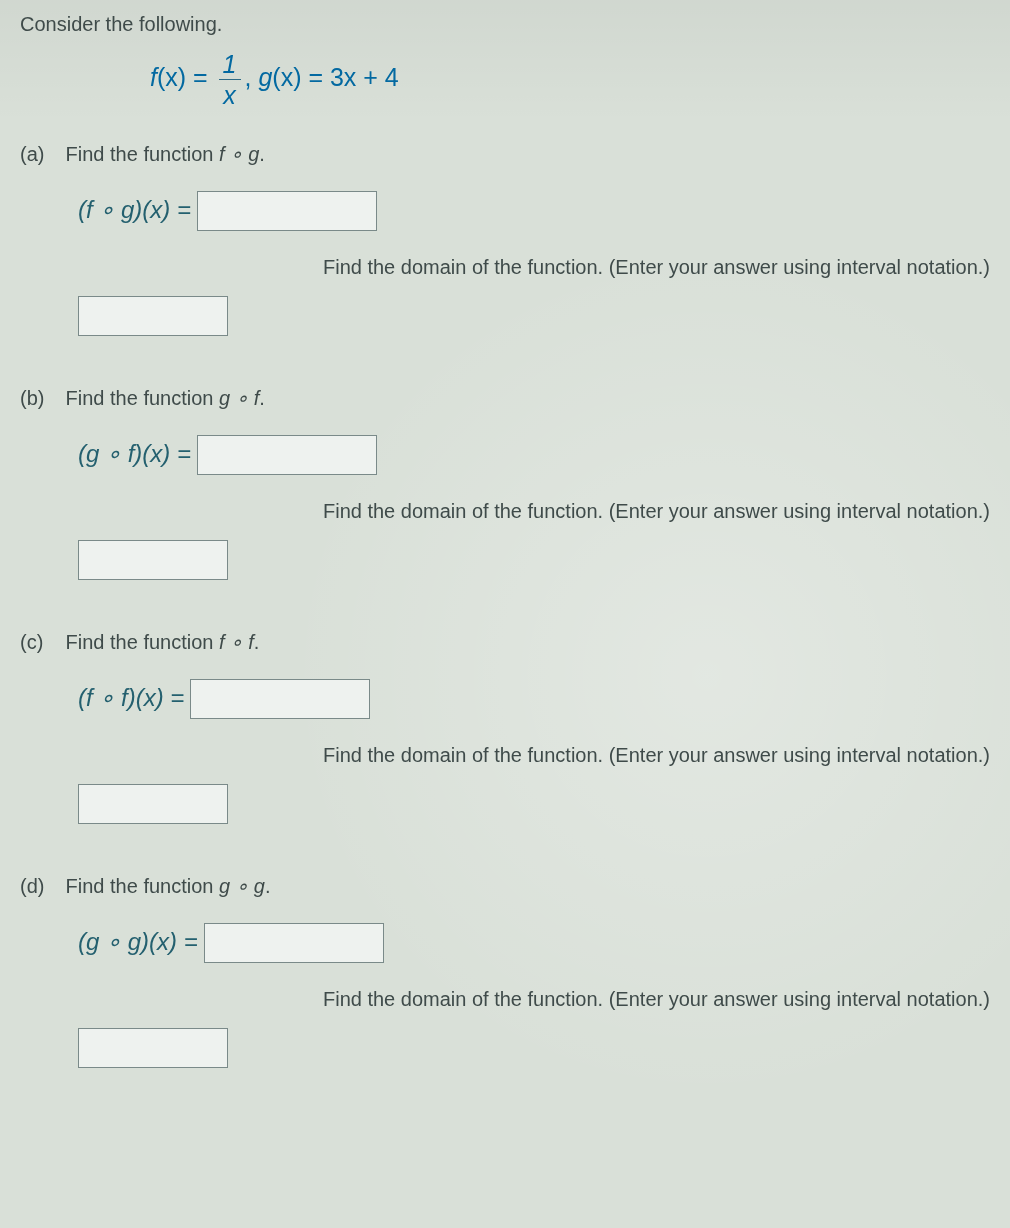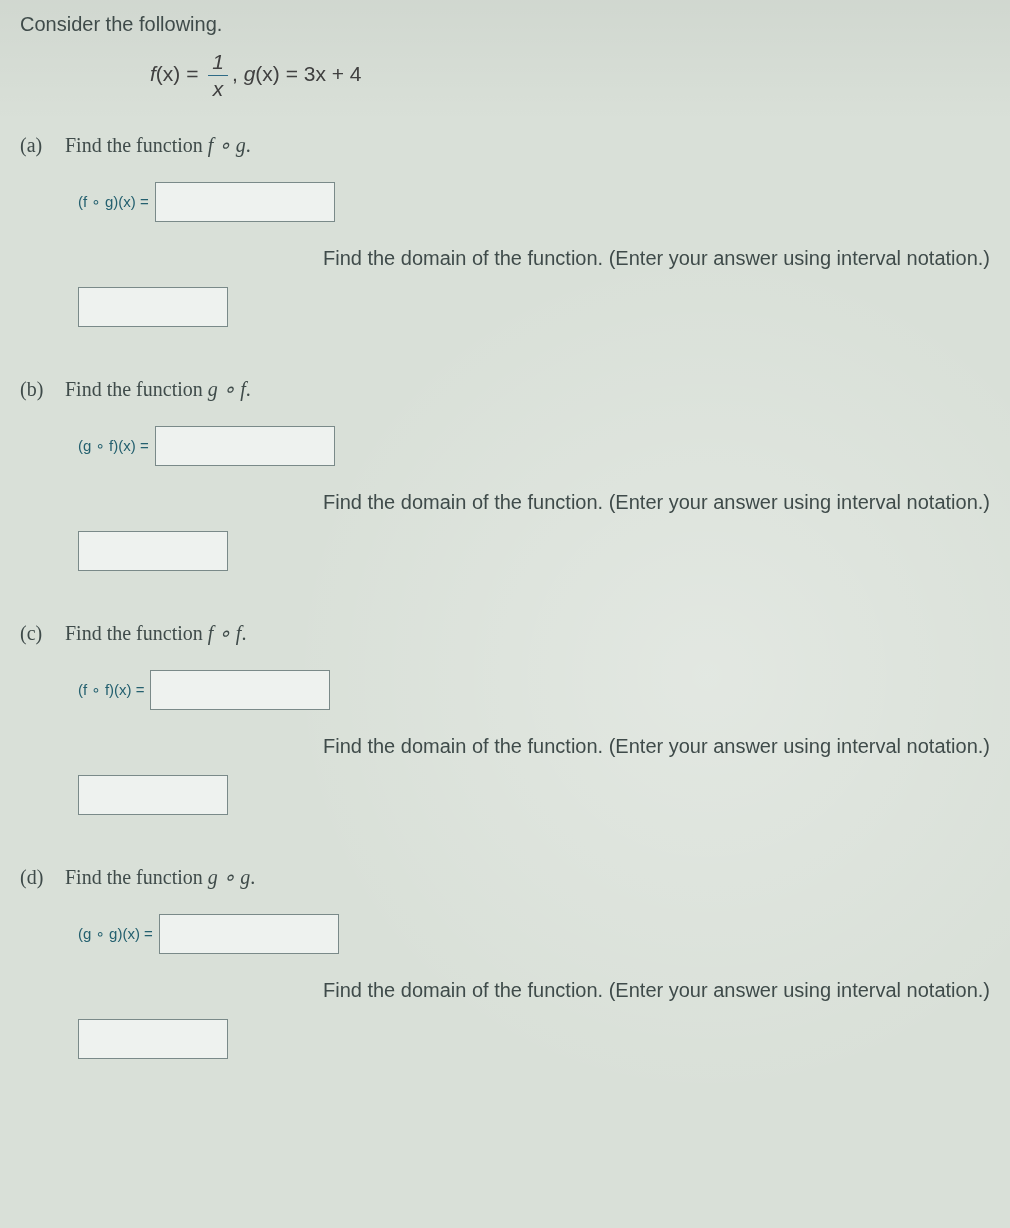--- a/index.html
+++ b/index.html
@@ -19,10 +19,10 @@
   }
   .intro{margin-bottom:12px;}
   .eqline{
-    color:#404040;
+    color:#0369a1;
     font-style:italic;
     margin:8px 0 20px 130px;
-    font-size:21px;
+    font-size:25px;
   }
   .frac{
     display:inline-block;

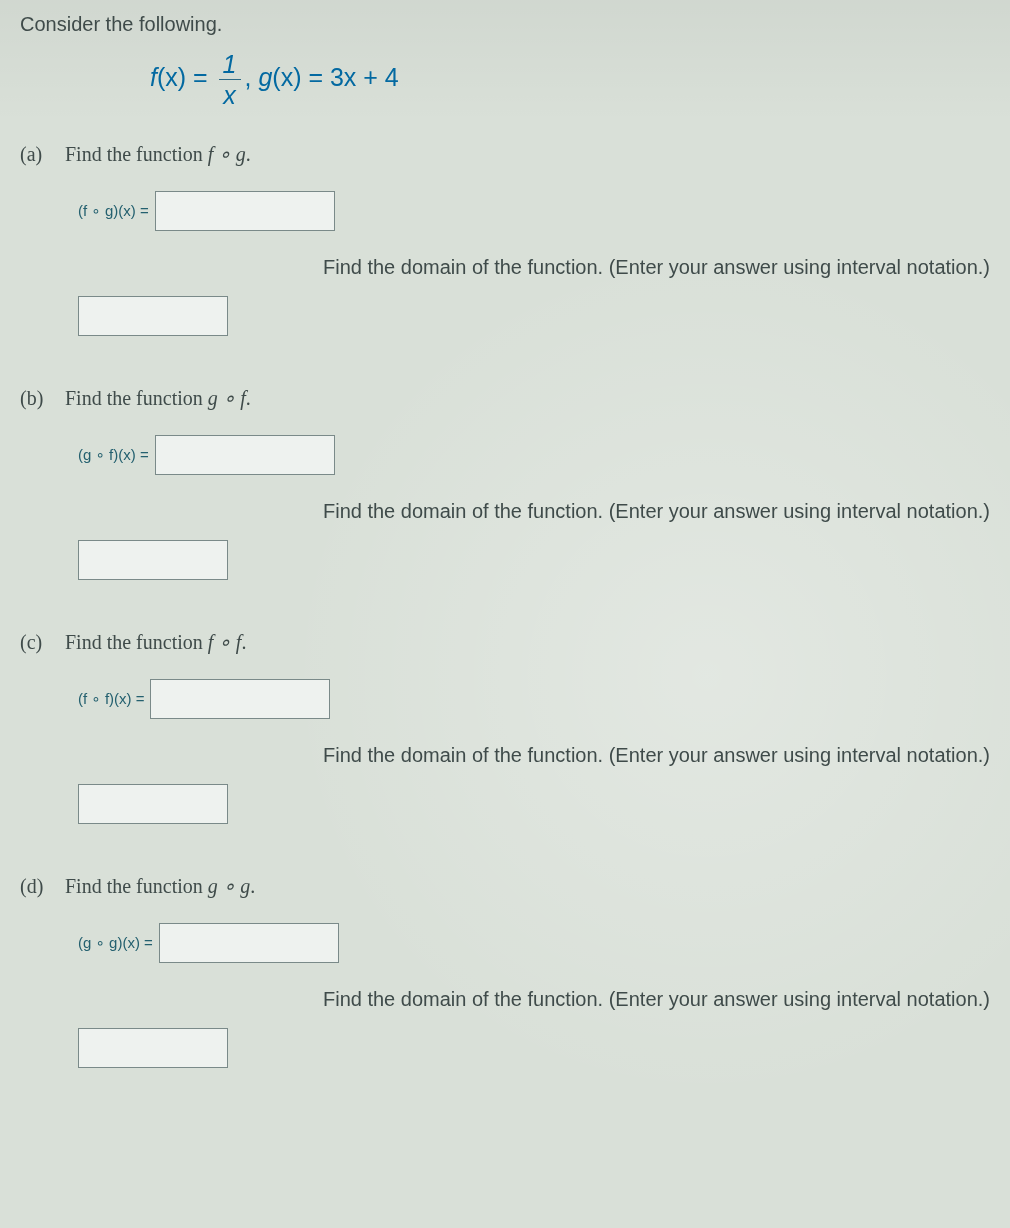--- a/index.html
+++ b/index.html
@@ -40,7 +40,7 @@
     width:40px;
     vertical-align:top;
   }
-  .part-row{margin-top:31px;font-family:Liberation Serif, serif;}
+  .part-row{margin-top:31px;}
   .answerline{
     margin:22px 0 22px 58px;
     display:flex;

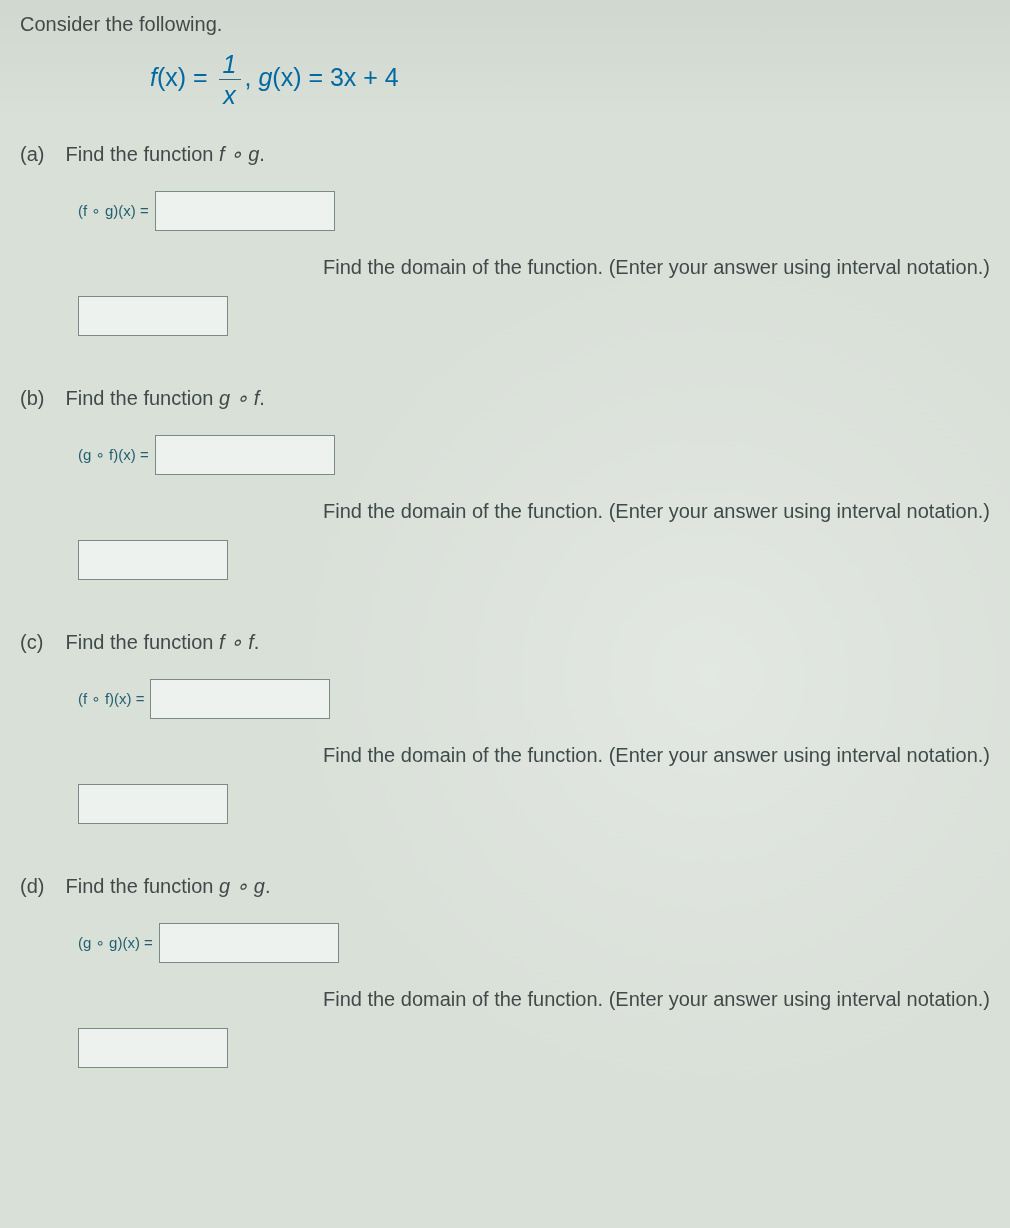--- a/index.html
+++ b/index.html
@@ -48,7 +48,8 @@
   }
   .mathlabel{
     color:#24606f;
-    font-size:15px;
+    font-style:italic;
+    font-size:24px;
     margin-right:6px;
   }
   input.blank{

